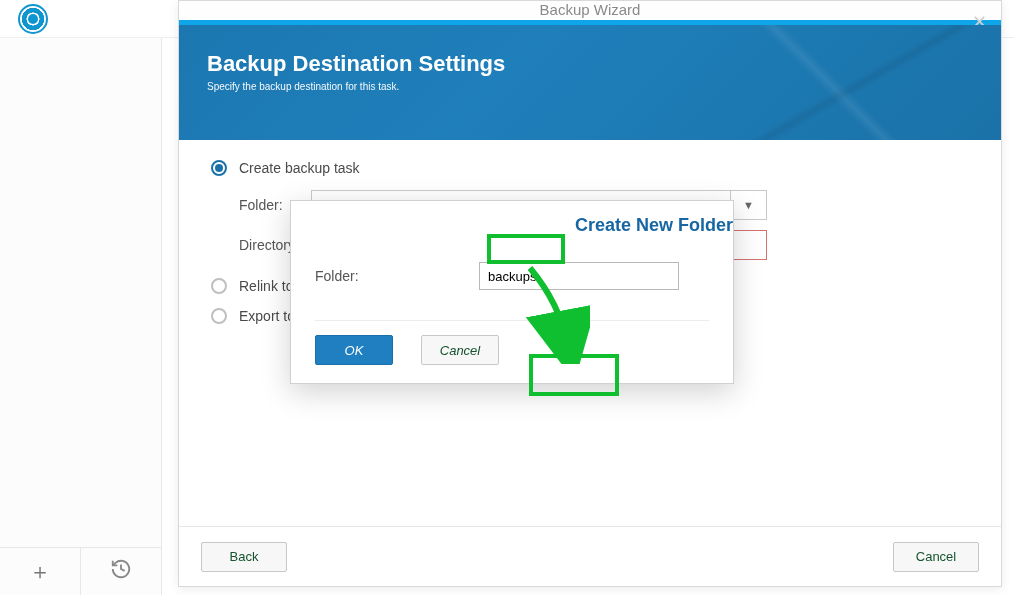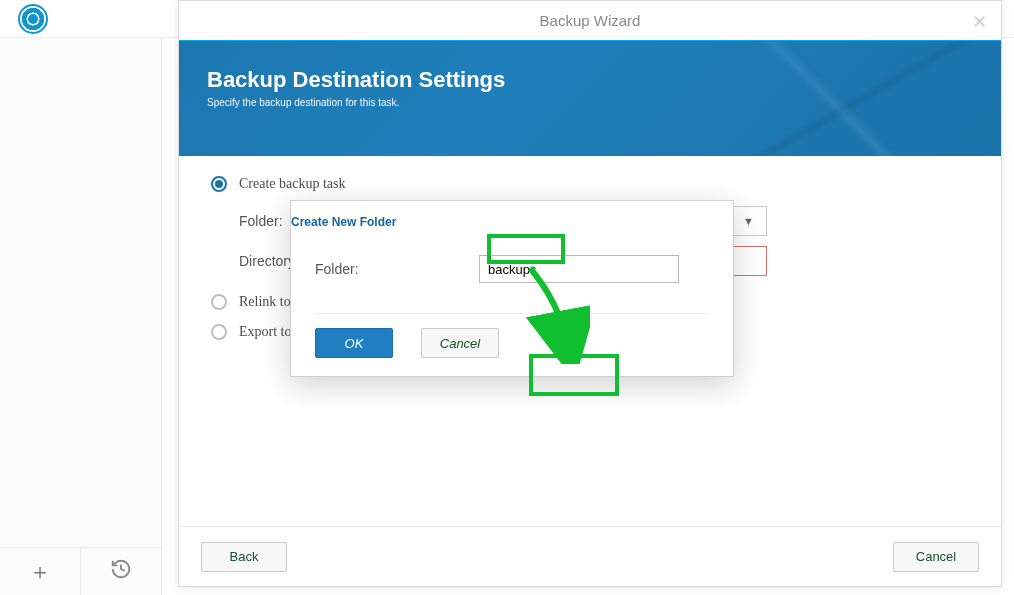--- a/index.html
+++ b/index.html
@@ -60,11 +60,11 @@
       box-shadow: 0 2px 10px rgba(0,0,0,.08);
     }
     .wizard-titlebar {
-      height: 40px;
-      display:flex; align-items:center; justify-content:center;
+      height: 24px;
+      display:flex; justify-content:center;
       color:#8a8a8a;
       font-size: 15px;
-      border-bottom: 1px solid #0ea5e9;
+      border-bottom: 5px solid #0ea5e9;
       position: relative;
       background:#fefefe;
     }

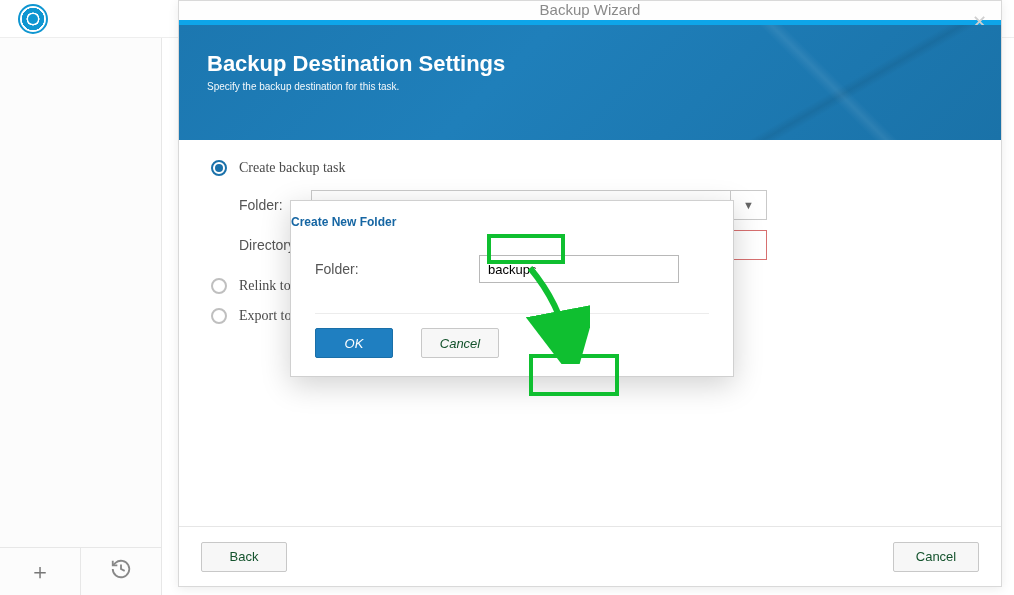--- a/index.html
+++ b/index.html
@@ -87,7 +87,7 @@
     .wizard-banner h1 { font-size: 22px; font-weight:600; margin-bottom:4px;}
     .wizard-banner p { font-size:10px; opacity:.95;}
     .wizard-content { padding: 20px 32px; color:#4a4a4a; font-size:14px; position: relative; }
-    .option-row { display:flex; align-items:center; gap:12px; margin-bottom:14px;font-family:Liberation Serif, serif; }
+    .option-row { display:flex; align-items:center; gap:12px; margin-bottom:14px; }
     .radio { width:16px; height:16px; border-radius:50%; border:2px solid #1a71aa; position:relative; flex-shrink:0;}
     .radio.unchecked { border-color:#bfbfbf; }
     .radio.checked::after { content:""; position:absolute; left:50%; top:50%; transform:translate(-50%,-50%); width:8px; height:8px; border-radius:50%; background:#1a71aa;}

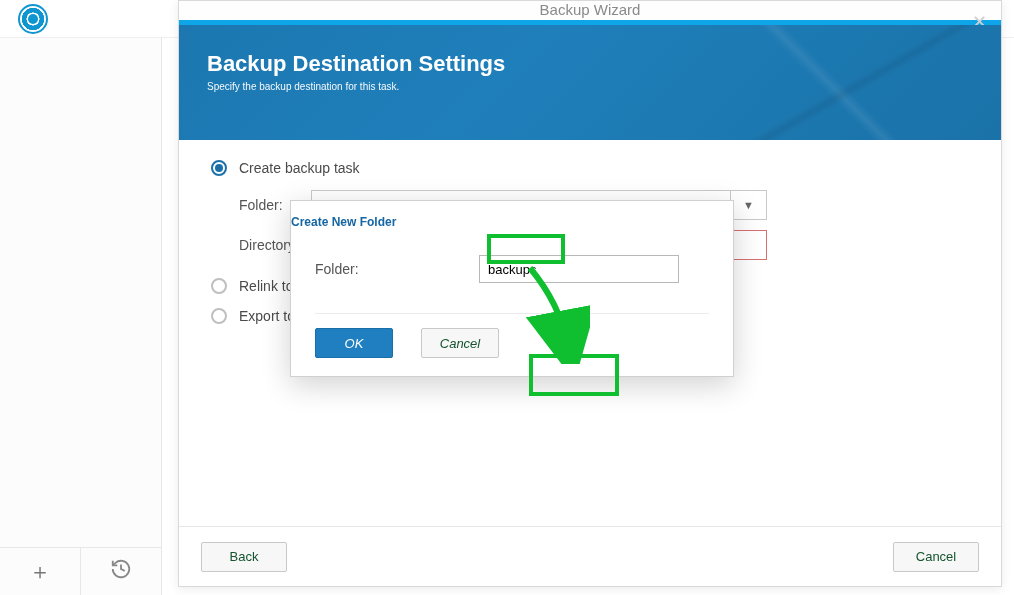--- a/index.html
+++ b/index.html
@@ -116,7 +116,7 @@
       box-shadow:0 8px 28px rgba(0,0,0,.18);
       padding-bottom: 18px;
     }
-    .dialog-title { text-align:left; color:#1666a3; font-weight:600; font-size:12px; padding:14px 0 10px;}
+    .dialog-title { text-align:right; color:#1666a3; font-weight:600; font-size:18px; padding:14px 0 10px;}
     .dialog-body { padding: 16px 24px 30px; display:flex; align-items:center; gap:24px;}
     .dialog-body label { width:140px; color:#555; font-size:14px;}
     .dialog-body input { height:28px; width:200px; border:1px solid #b8b8b8; padding:0 8px; font-size:13px; outline:none;}

